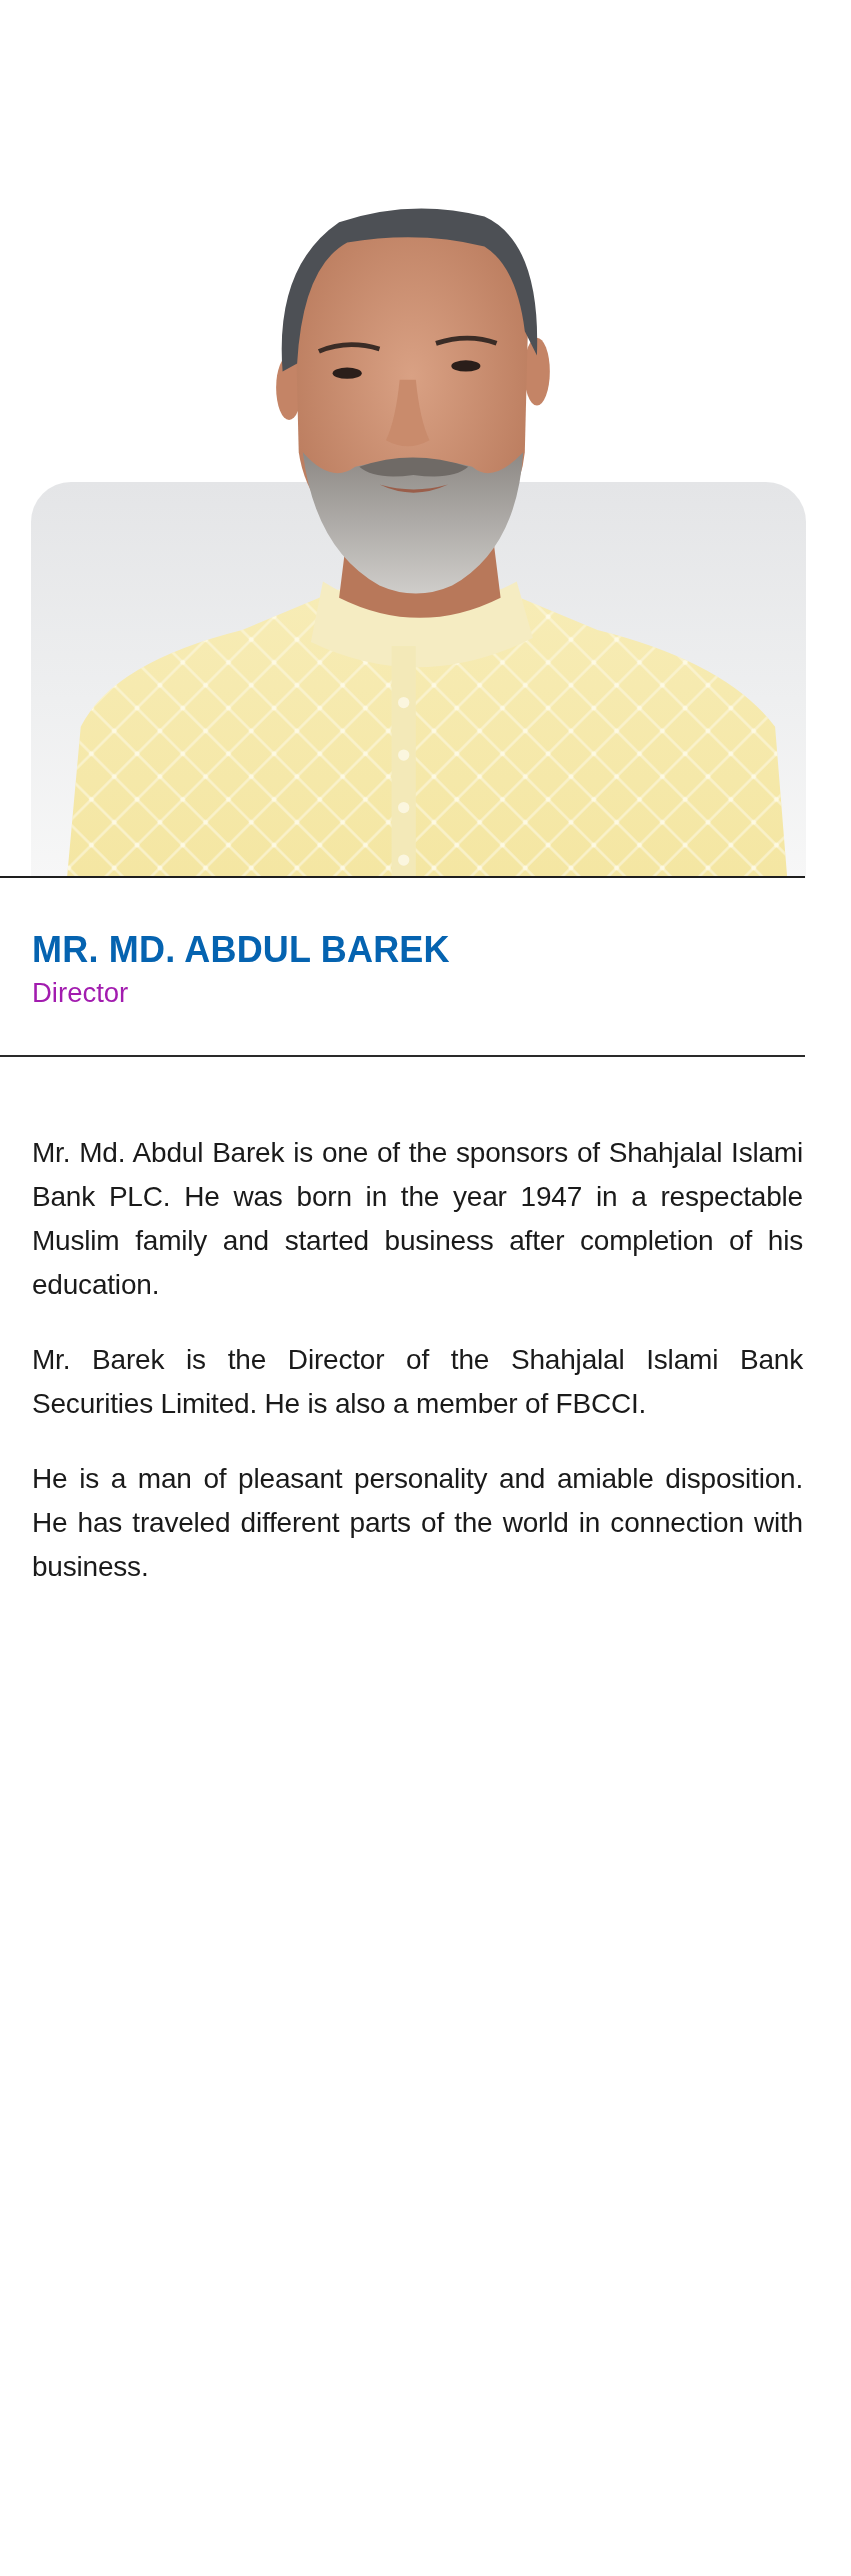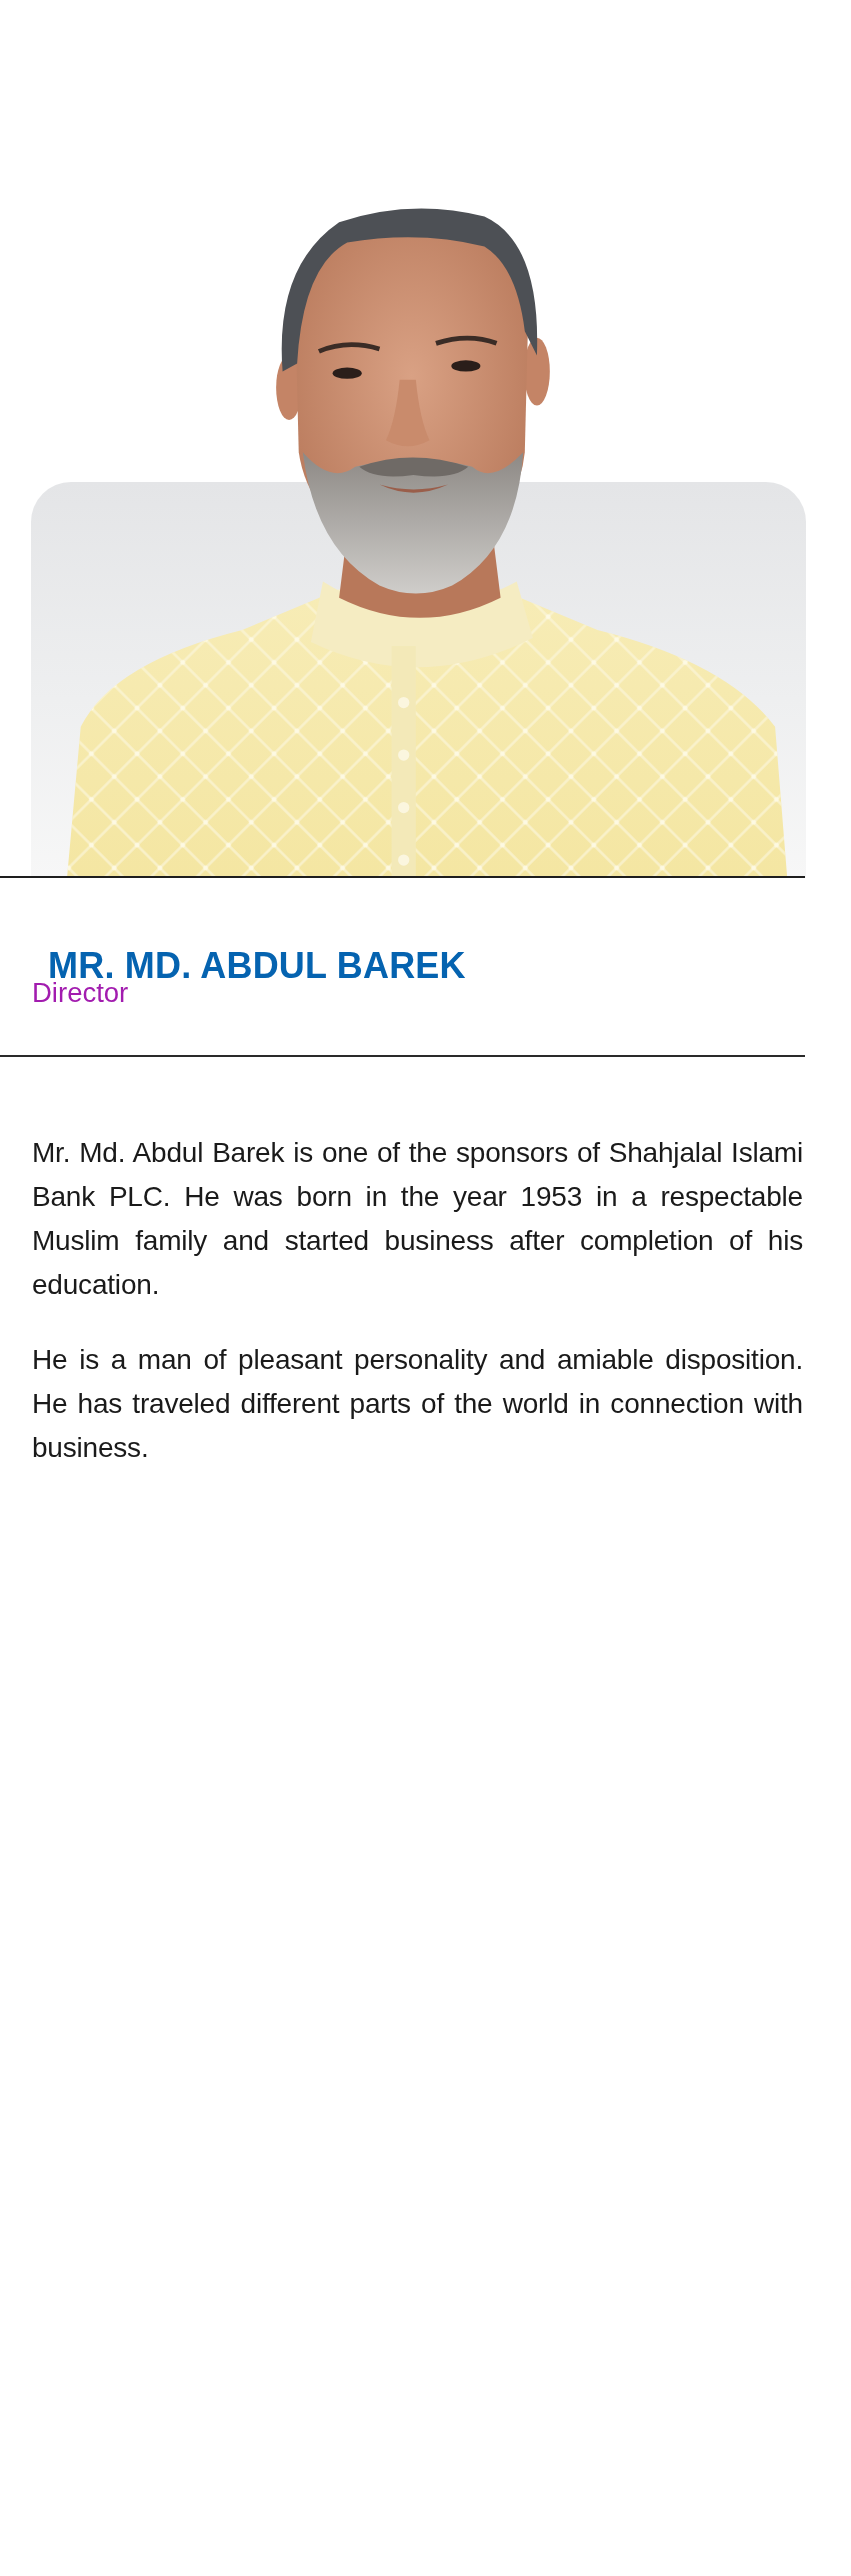--- a/index.html
+++ b/index.html
@@ -9,7 +9,7 @@
     background:linear-gradient(to bottom, #e4e5e7 0%, #eeeff0 55%, #f7f7f7 100%); }
   .portrait { position:absolute; left:0; top:0; width:851px; height:878px; }
   .rule-top { position:absolute; left:0; top:876px; width:805px; height:2.4px; background:#1e1e1e; }
-  .name { position:absolute; left:32px; top:929px; margin:16px; font-size:36px; font-weight:bold; color:#0563b0; letter-spacing:0.2px; line-height:42px; }
+  .name { position:absolute; left:32px; top:929px; margin:0; font-size:36px; font-weight:bold; color:#0563b0; letter-spacing:0.2px; line-height:42px; }
   .role { position:absolute; left:32px; top:976px; font-size:27.5px; color:#a21caf; line-height:34px; font-weight:normal; }
   .rule-mid { position:absolute; left:0; top:1055px; width:805px; height:2.4px; background:#2a2a2a; }
   .bio { position:absolute; left:32px; top:1131px; width:771px; }

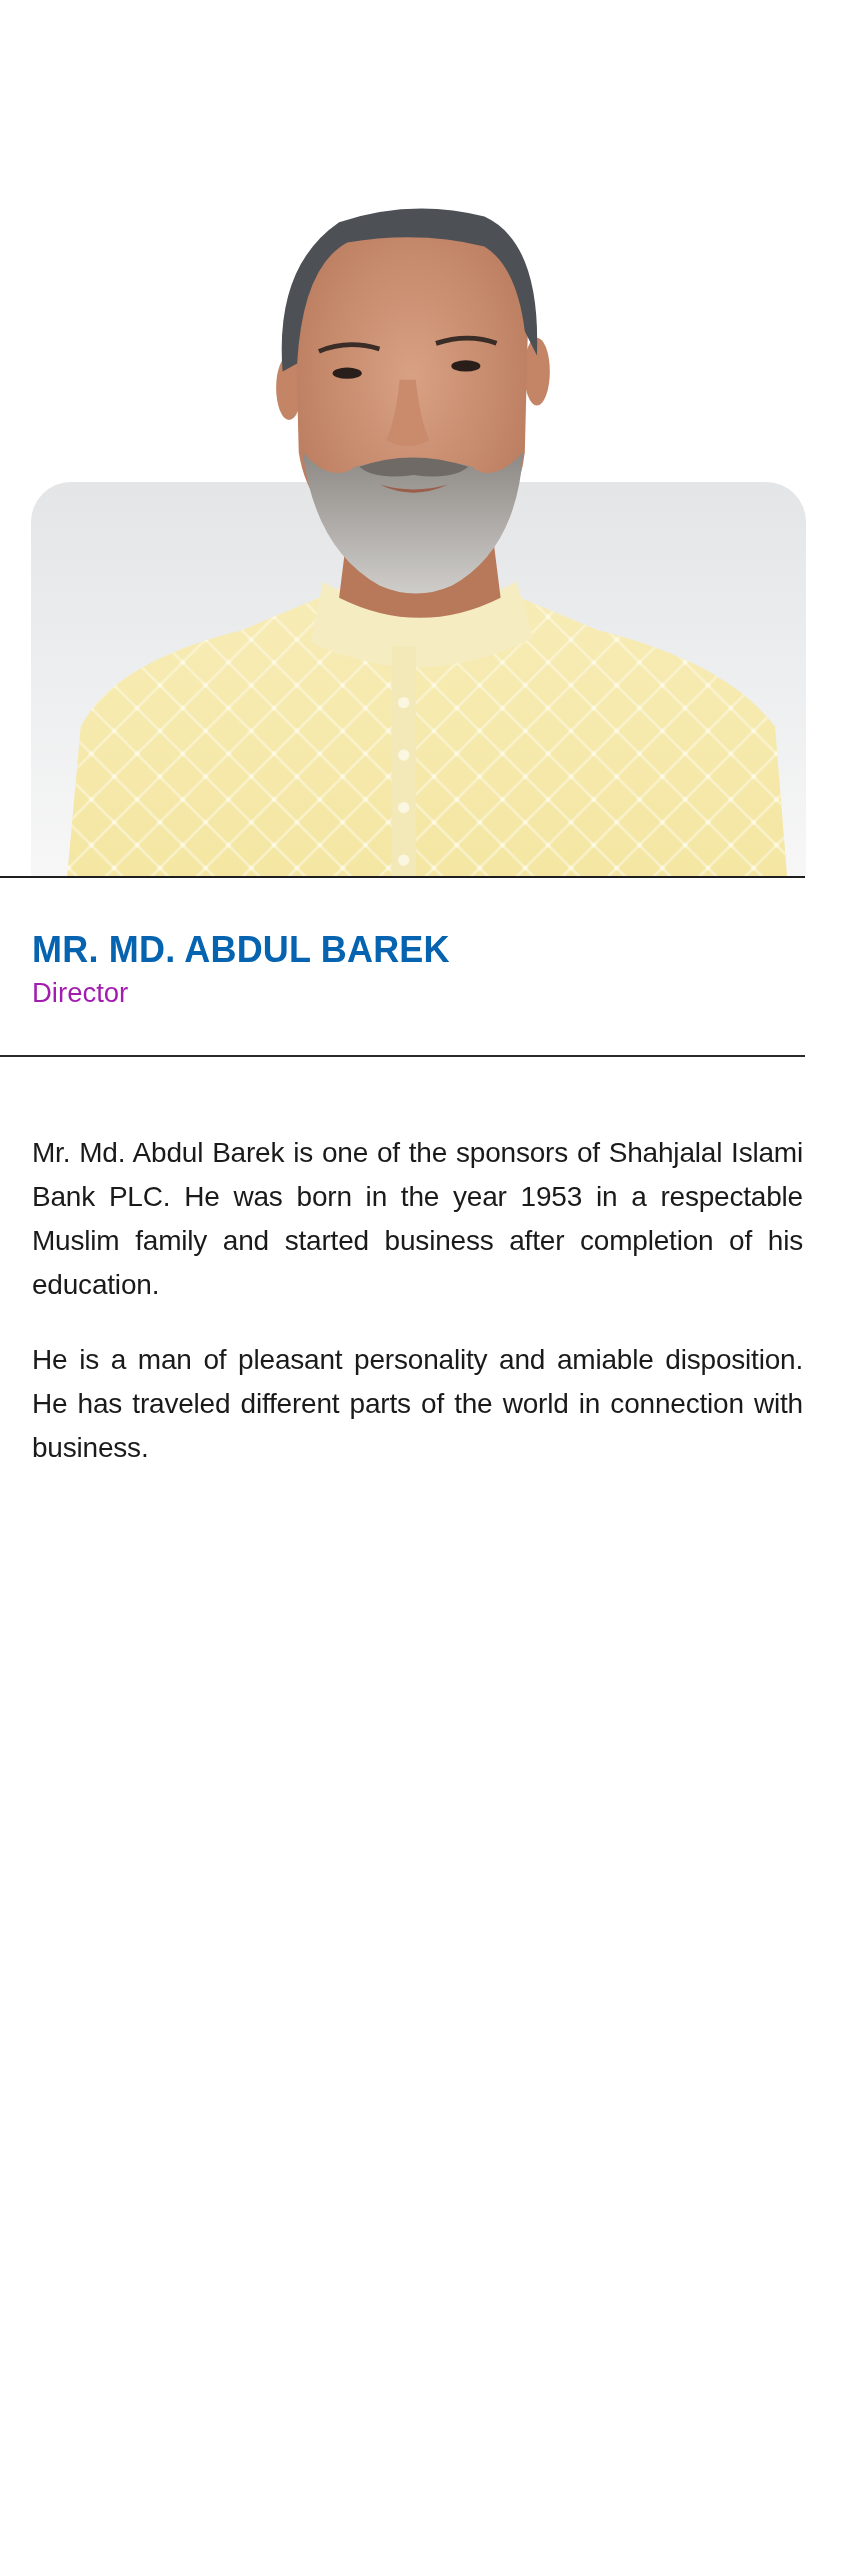--- a/index.html
+++ b/index.html
@@ -85,7 +85,7 @@
 <div class="rule-mid"></div>
 
 <div class="bio">
-  <p>Mr. Md. Abdul Barek is one of the sponsors of Shahjalal Islami Bank PLC. He was born in the year 1953 in a respectable Muslim family and started business after completion of his education.</p>
+  <p>Mr. Md. Abdul Barek is one of the sponsors of Shahjalal Islami Bank PLC. He was born in the year 1947 in a respectable Muslim family and started business after completion of his education.</p>
   <p>He is a man of pleasant personality and amiable disposition. He has traveled different parts of the world in connection with business.</p>
 </div>
 

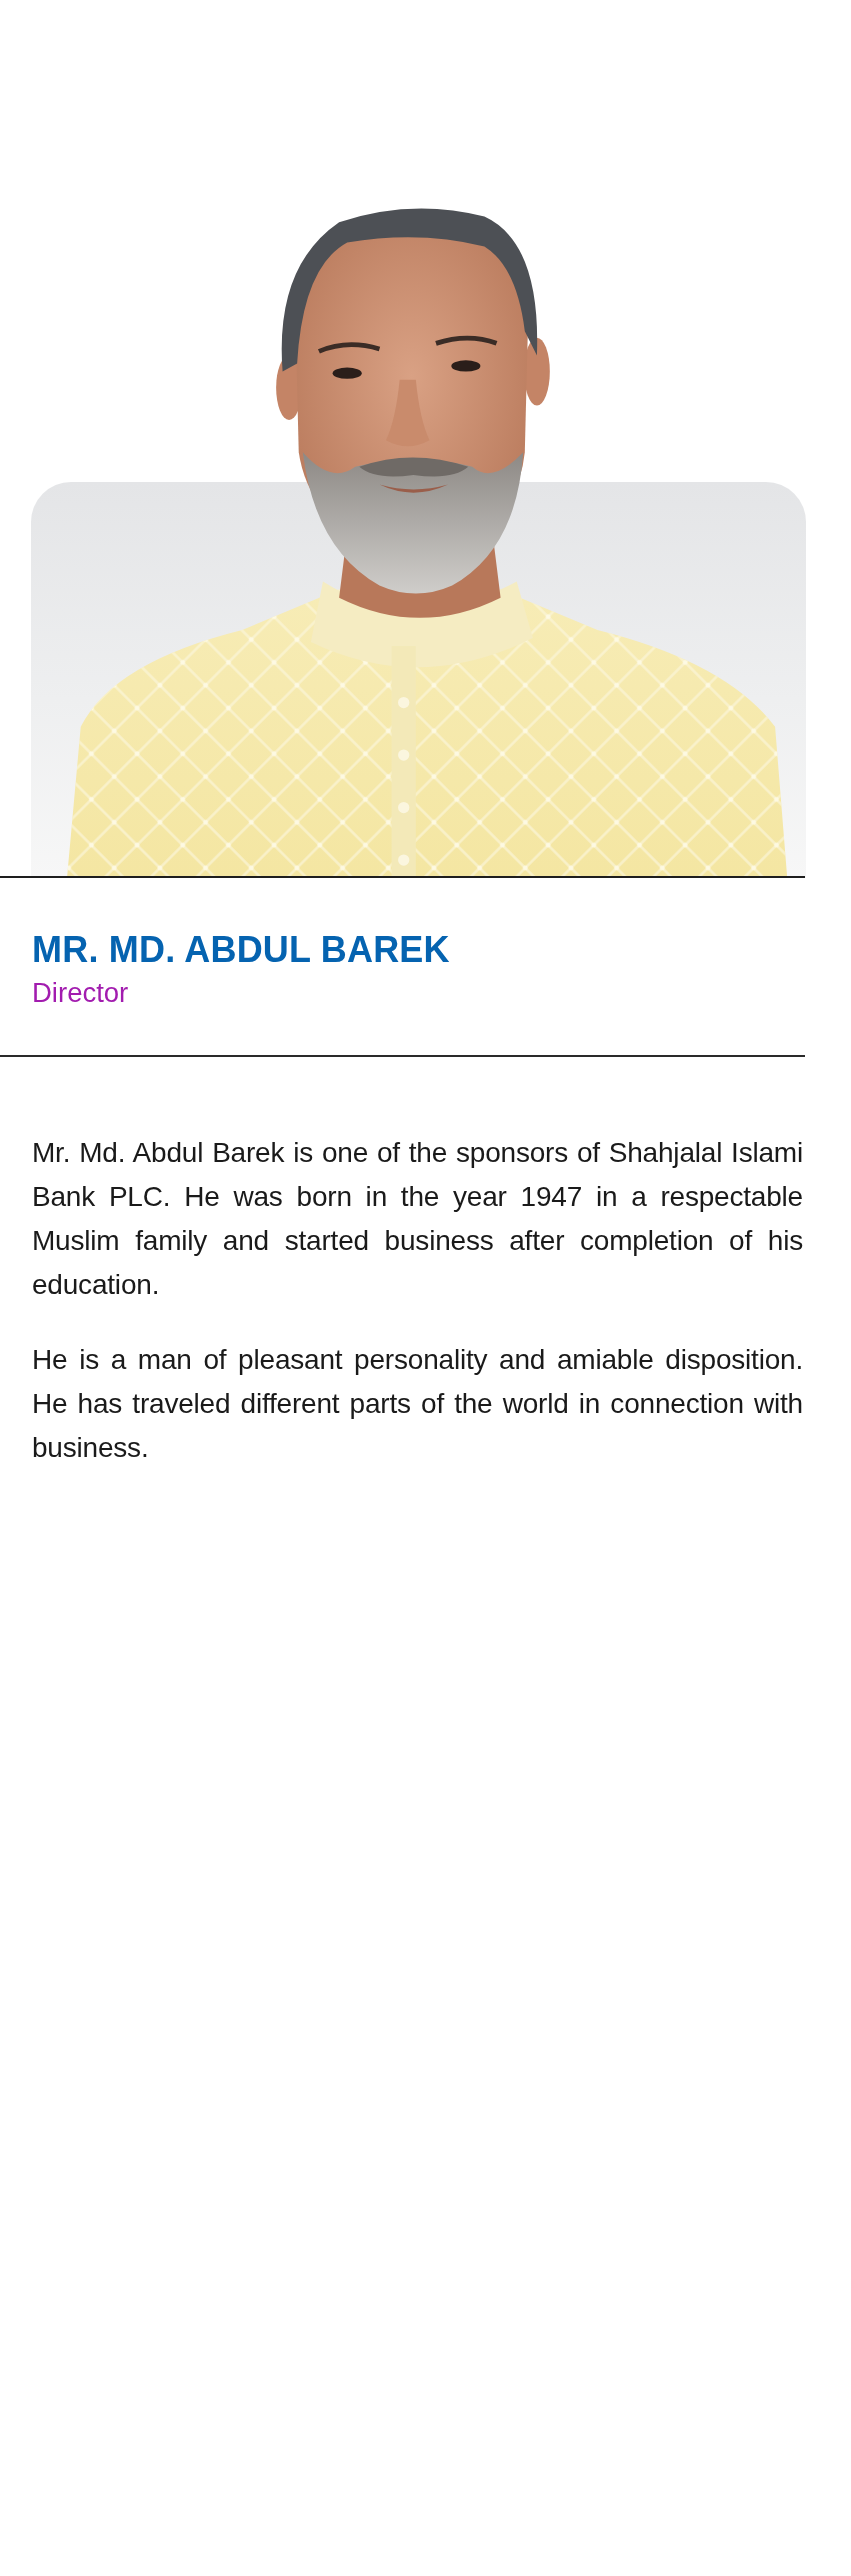--- a/index.html
+++ b/index.html
@@ -86,6 +86,7 @@
 
 <div class="bio">
   <p>Mr. Md. Abdul Barek is one of the sponsors of Shahjalal Islami Bank PLC. He was born in the year 1947 in a respectable Muslim family and started business after completion of his education.</p>
+  <p>Mr. Barek is the Director of the Shahjalal Islami Bank Securities Limited. He is also a member of FBCCI.</p>
   <p>He is a man of pleasant personality and amiable disposition. He has traveled different parts of the world in connection with business.</p>
 </div>
 

